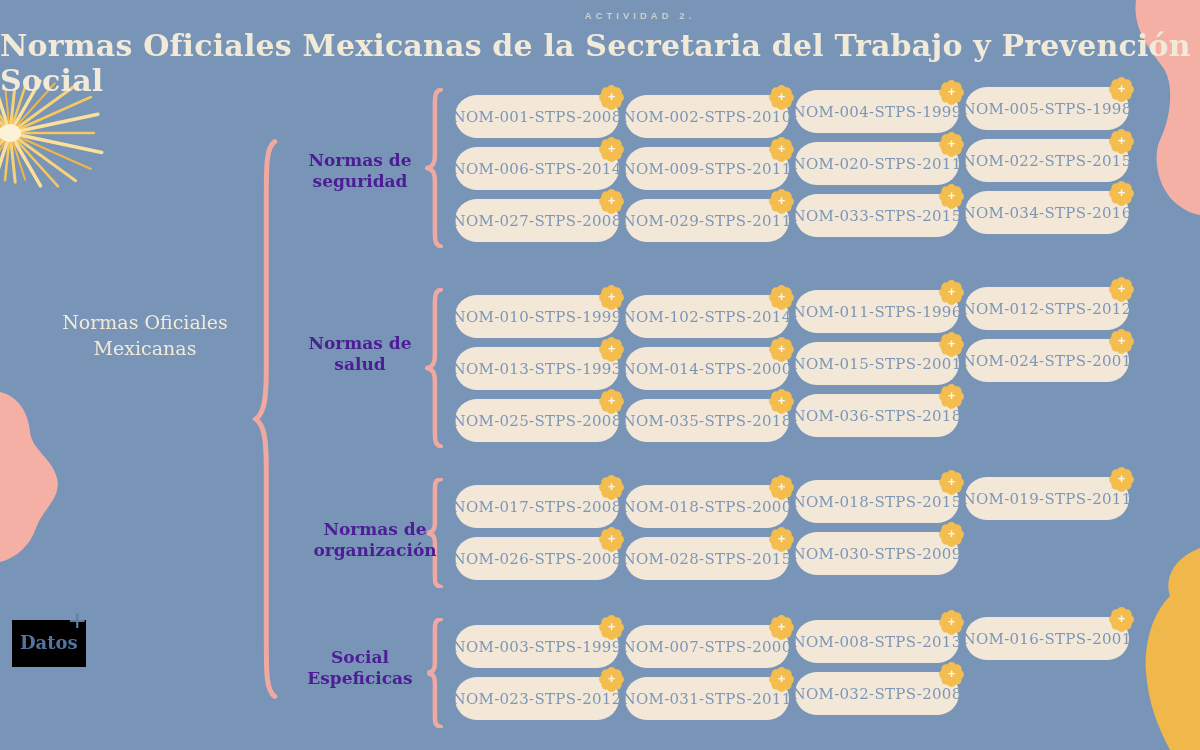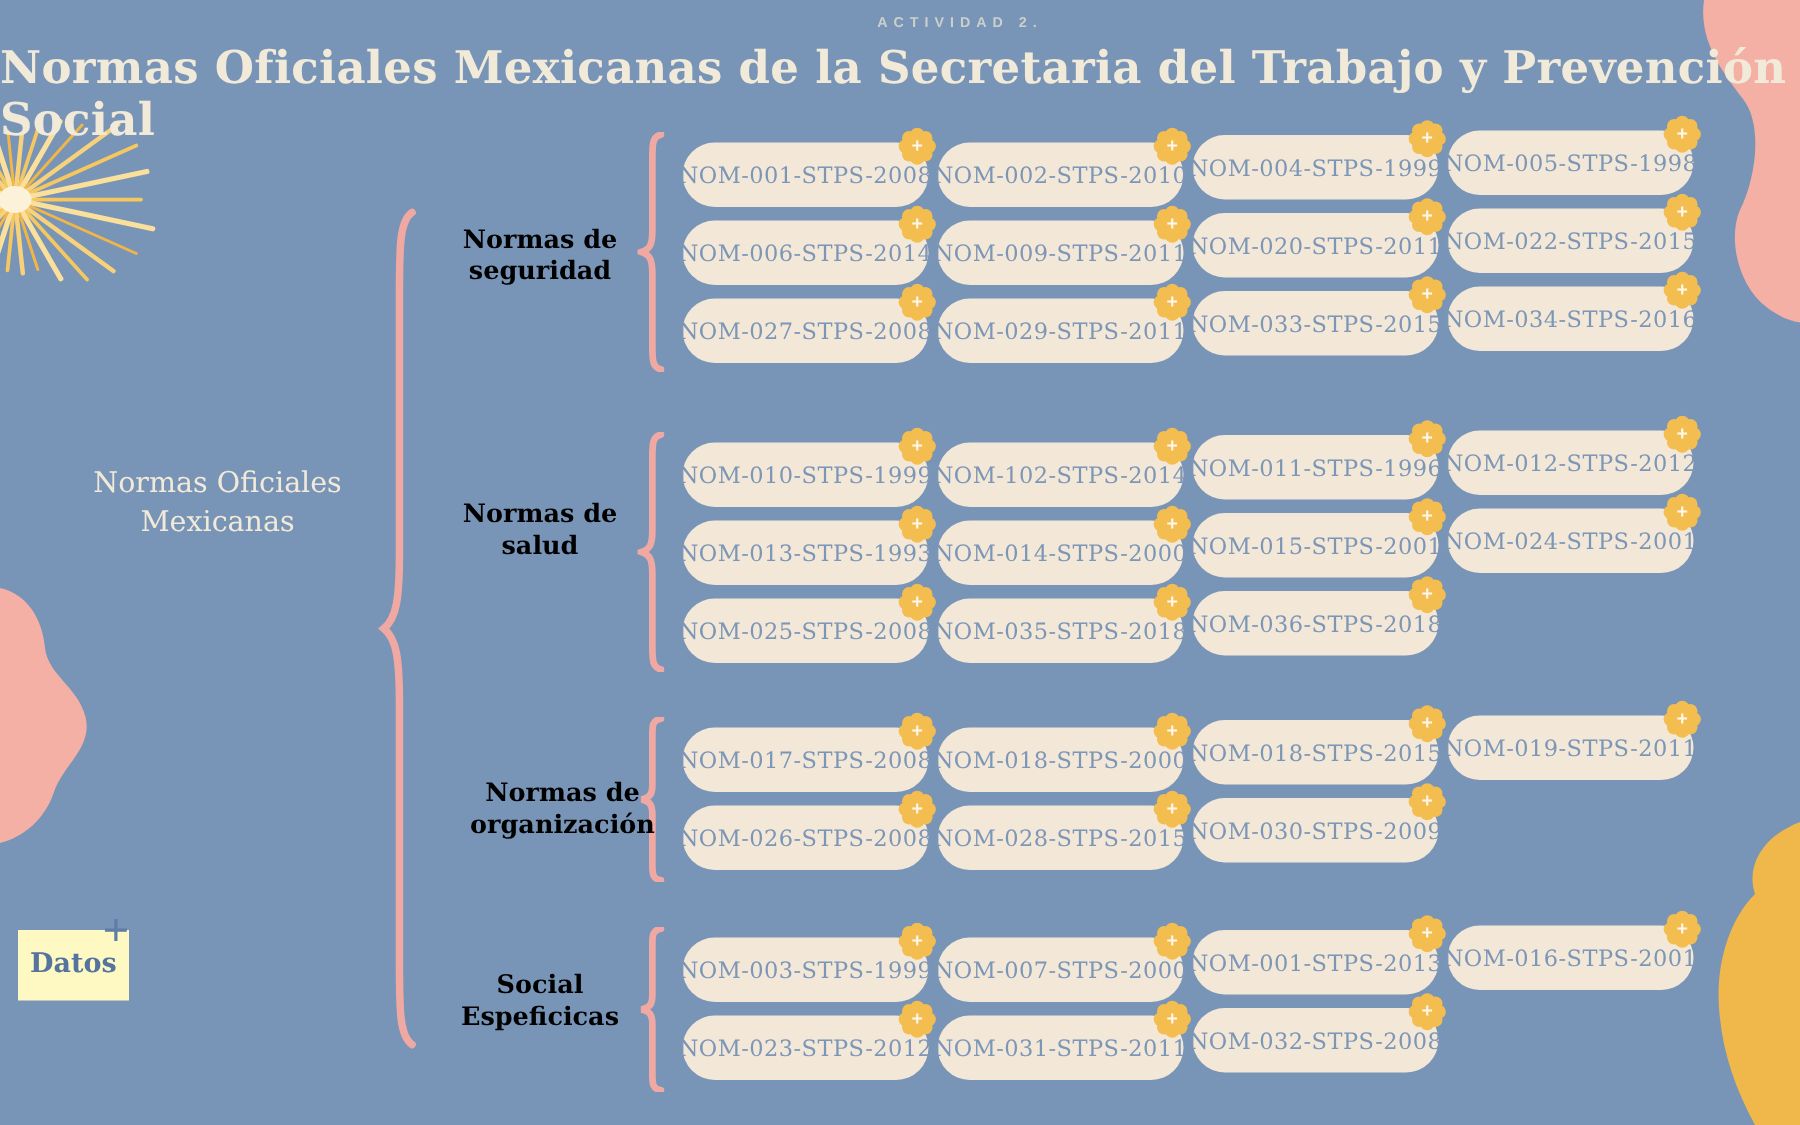--- a/index.html
+++ b/index.html
@@ -26,7 +26,7 @@
   
   .group-label{
     position:absolute;left:295px;width:130px;text-align:center;
-    font-size:17px;font-weight:bold;color:#000000;line-height:1.25;z-index:5;
+    font-size:17px;font-weight:bold;color:#4c1d95;line-height:1.25;z-index:5;
   }
   
   .brace{position:absolute;z-index:4;}

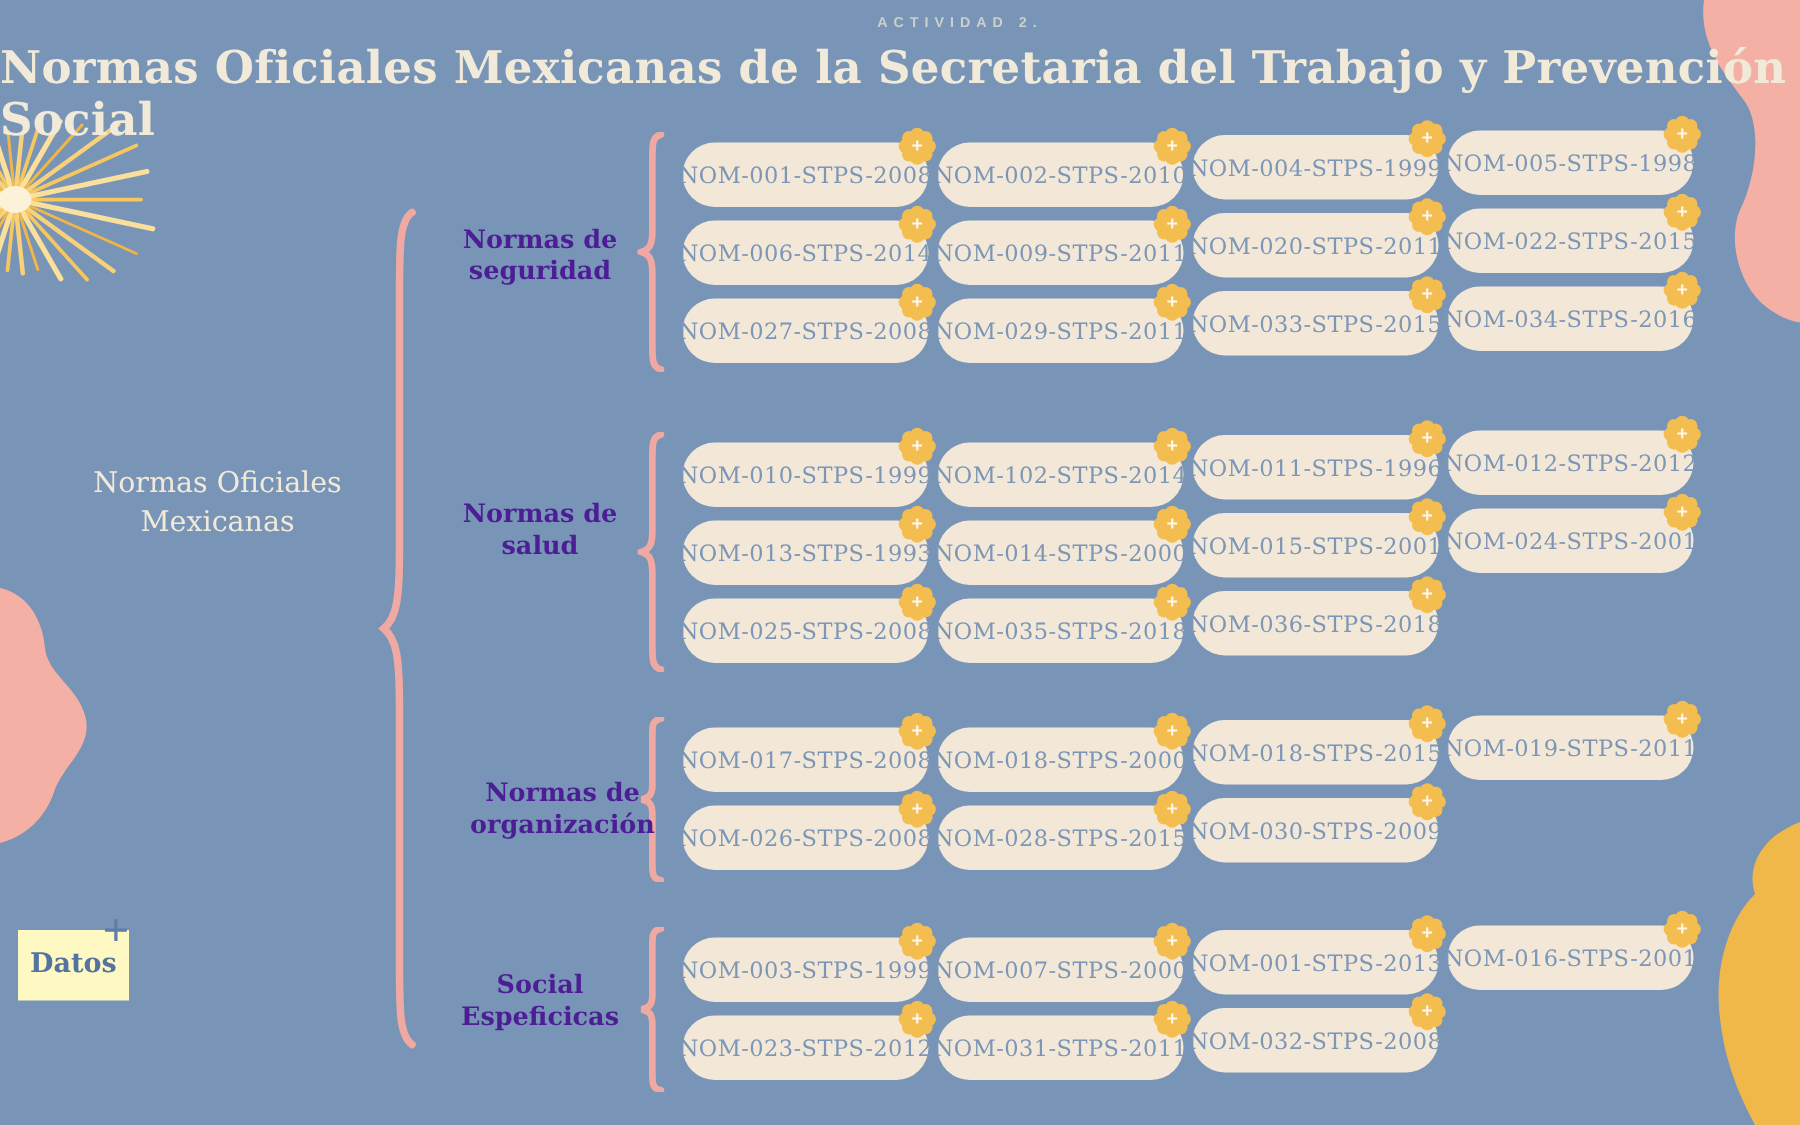--- a/index.html
+++ b/index.html
@@ -55,7 +55,7 @@
   }
   
   .datos{
-    position:absolute;left:12px;top:620px;width:74px;height:47px;background:#fef9c3;z-index:5;
+    position:absolute;left:12px;top:620px;width:74px;height:47px;background:#000000;z-index:5;
   }
   .datos .datos-label{
     position:absolute;left:8px;top:12px;font-size:18px;font-weight:bold;color:#54749f;

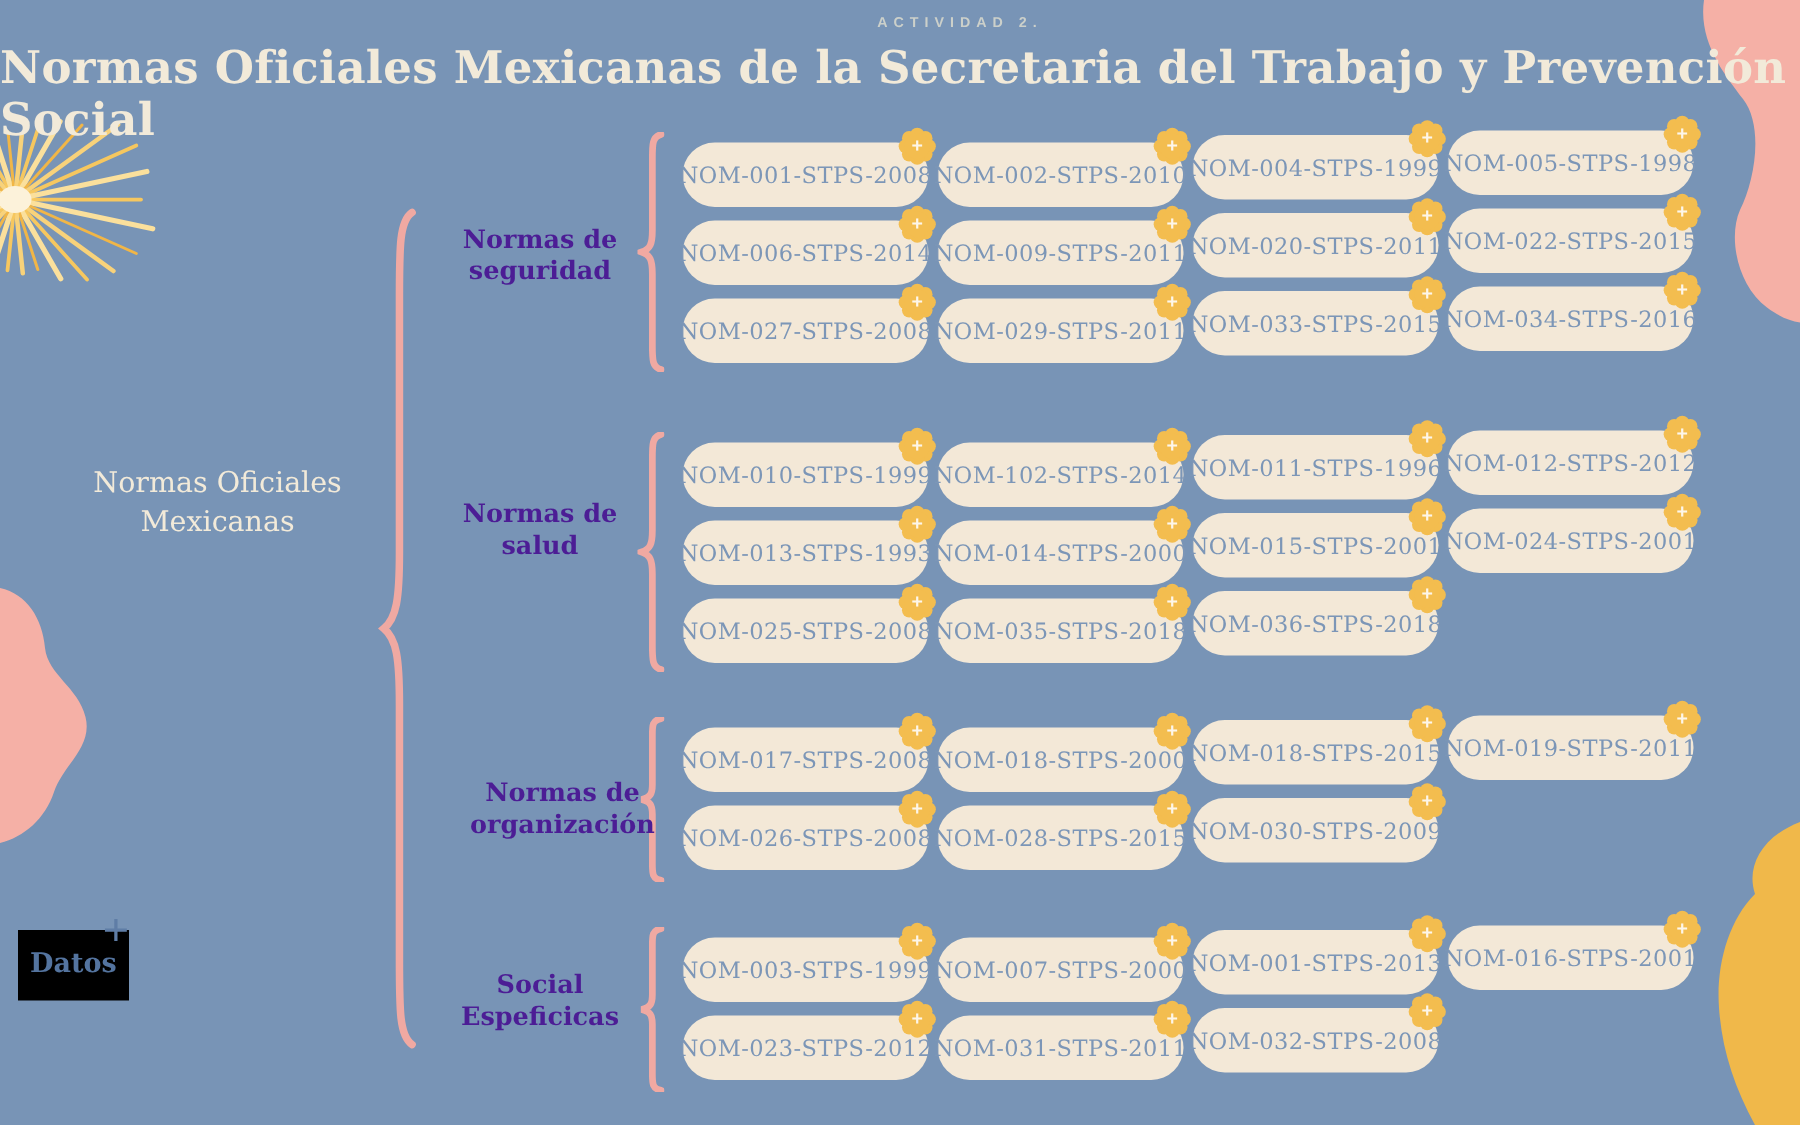--- a/index.html
+++ b/index.html
@@ -762,7 +762,7 @@
       </span>
     </div>
     <div class="pill">
-      <span class="pill-label">NOM-001-STPS-2013</span>
+      <span class="pill-label">NOM-008-STPS-2013</span>
       <span class="badge">
         <svg viewBox="-13.5 -13.5 27 27">
           <g fill="#f3bd4f">

